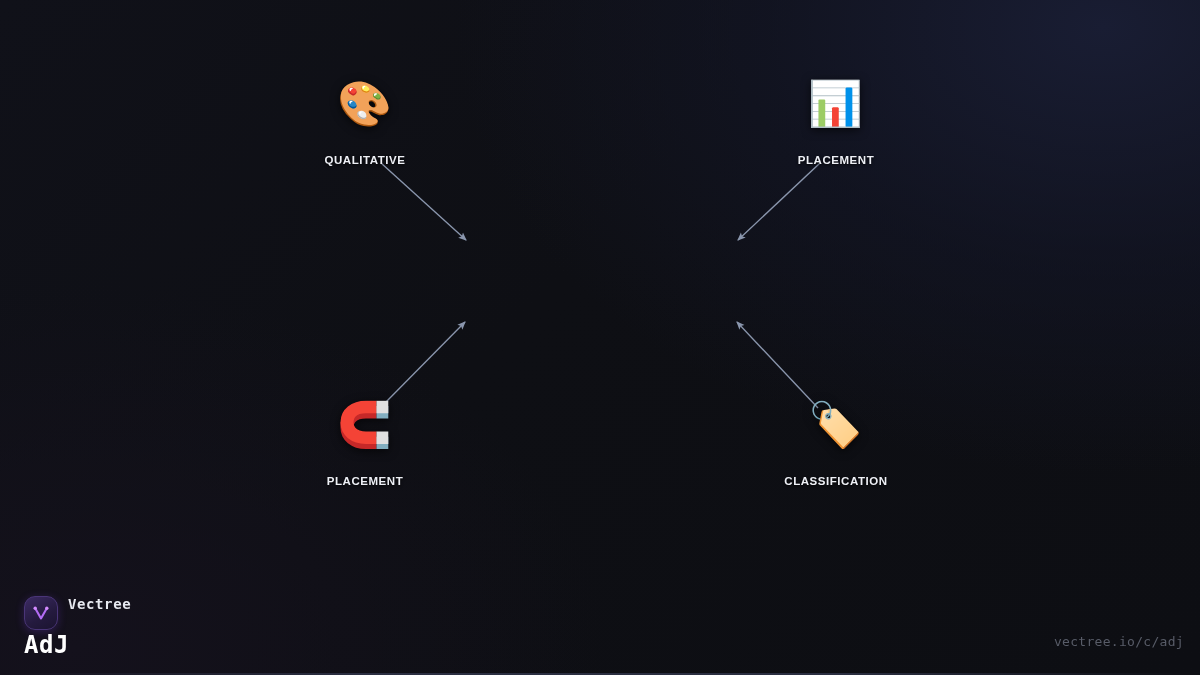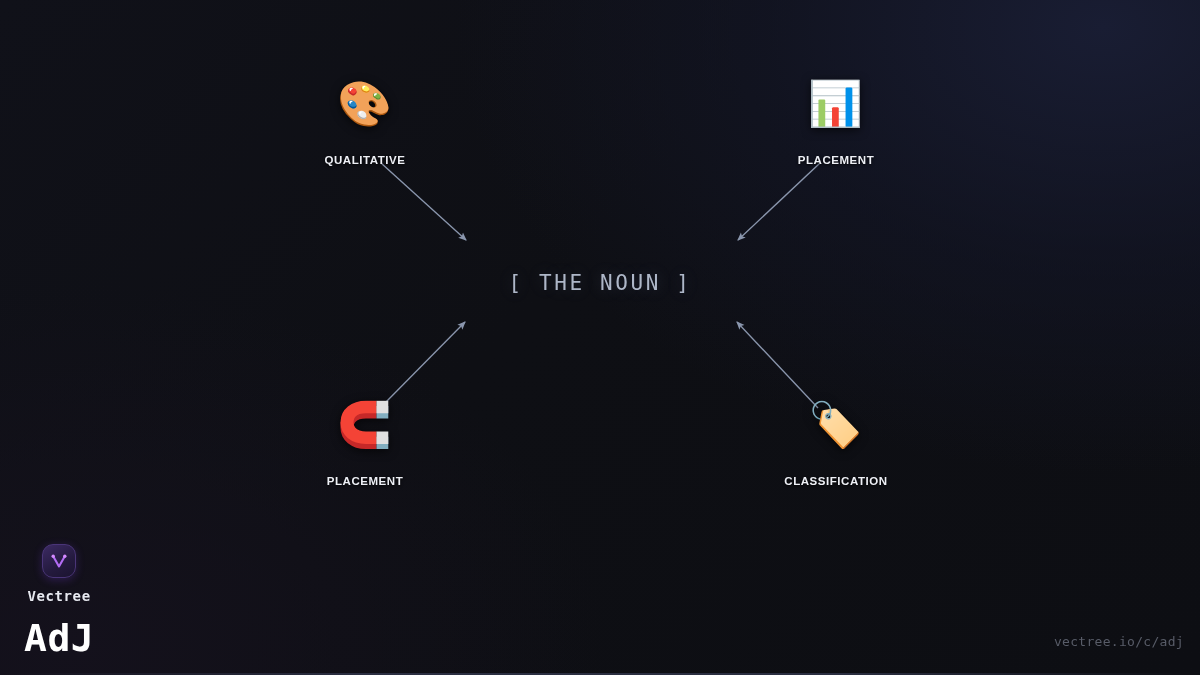--- a/index.html
+++ b/index.html
@@ -167,7 +167,6 @@
     <span class="node-label">CLASSIFICATION</span>
   </div>
 
-  <div id="center-label">[ THE NOUN ]</div>
 
   <div id="brand">
     <div id="brand-row">

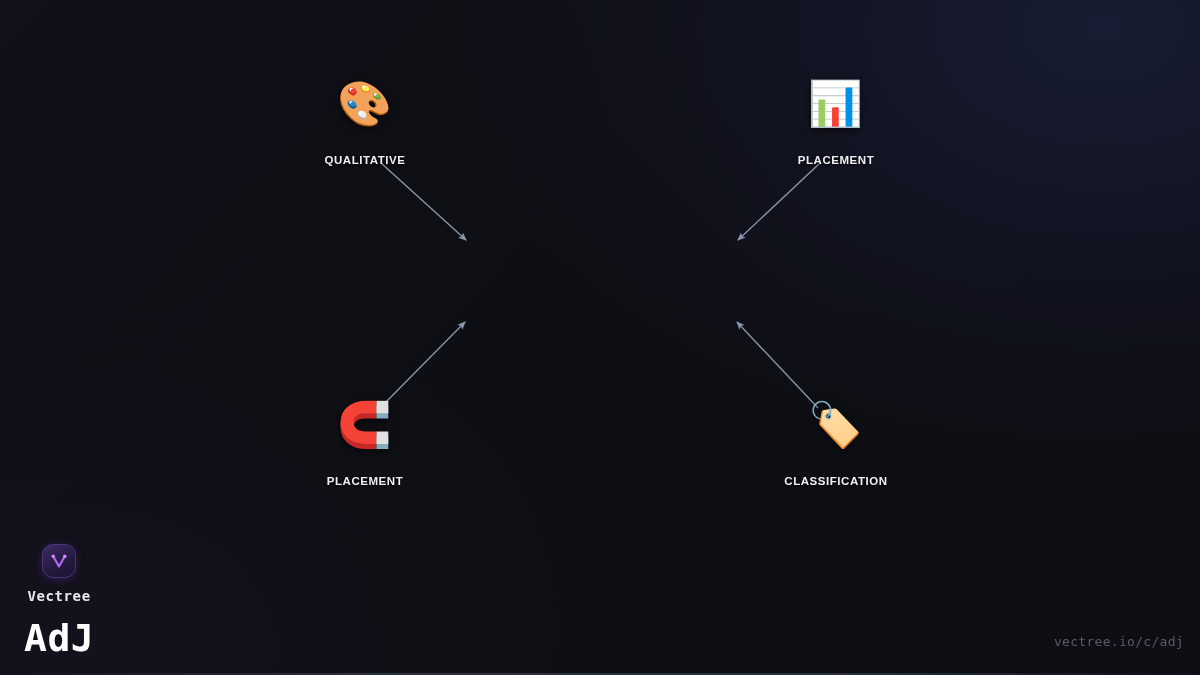--- a/index.html
+++ b/index.html
@@ -79,9 +79,7 @@
   }
   #brand-row {
     display:flex;
-    align-items:center;
     gap:10px;
-    flex-direction:column;
   }
   #brand-logo {
     width:34px; height:34px;

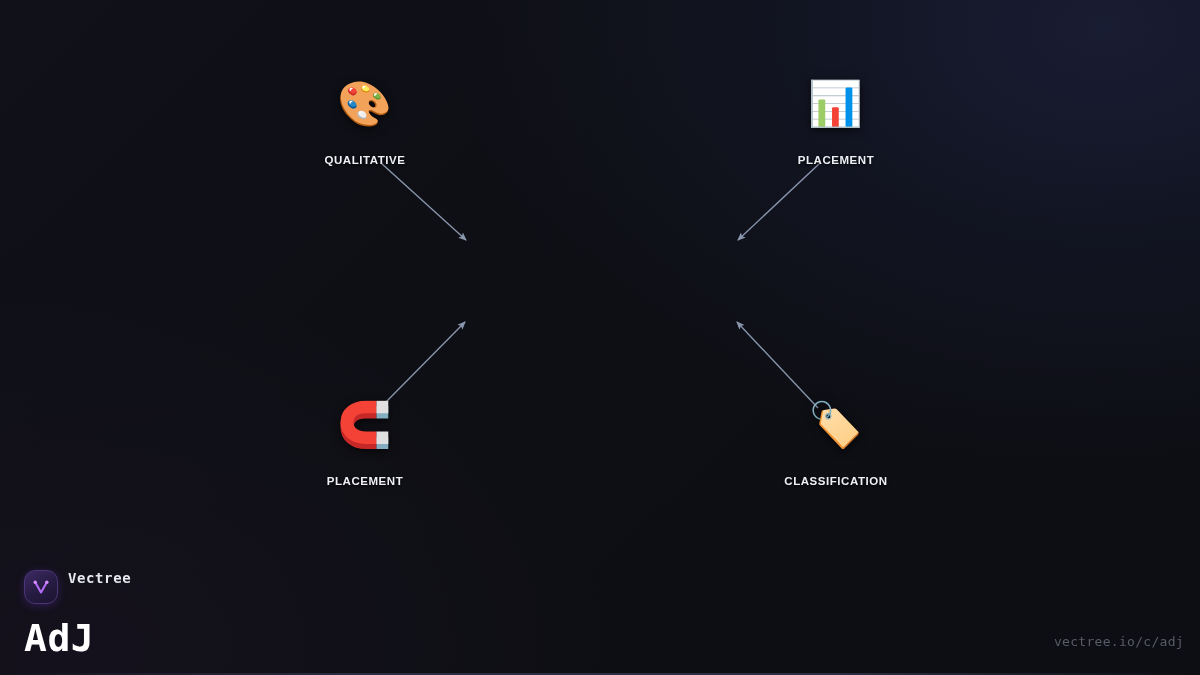--- a/index.html
+++ b/index.html
@@ -99,9 +99,9 @@
     color:#e7e9f0;
   }
   #brand-title {
-    margin-top:15px;
+    margin-top:3px;
     font-family:"DejaVu Sans Mono","Liberation Mono",monospace;
-    font-size:38px;
+    font-size:24px;
     font-weight:bold;
     letter-spacing:0.5px;
     color:#ffffff;

